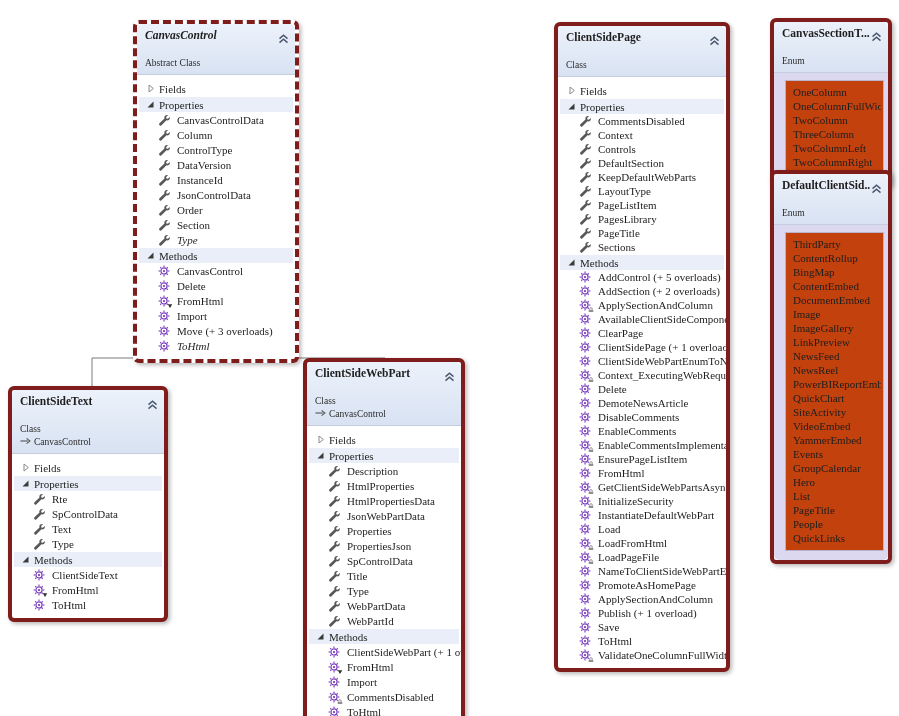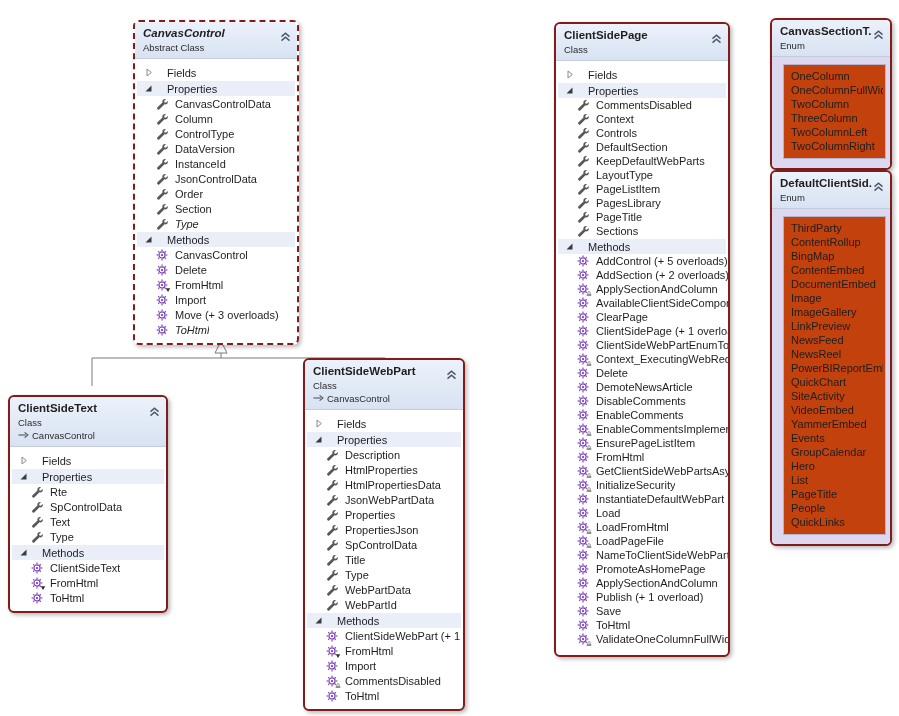--- a/index.html
+++ b/index.html
@@ -12,9 +12,10 @@
   .connector-layer{position:absolute;left:0;top:0;z-index:0;}
   .classbox{
     position:absolute;z-index:1;background:#ffffff;
-    border:2px solid #7f1d1d;border-radius:6px;
+    border:4px solid #7f1d1d;border-radius:6px;
     box-shadow:2px 2px 4px rgba(0,0,0,.28);
     box-sizing:border-box;
+    font-family:Liberation Serif, serif;
   }
   .classbox.abstract{border-style:dashed;}
   .box-header{

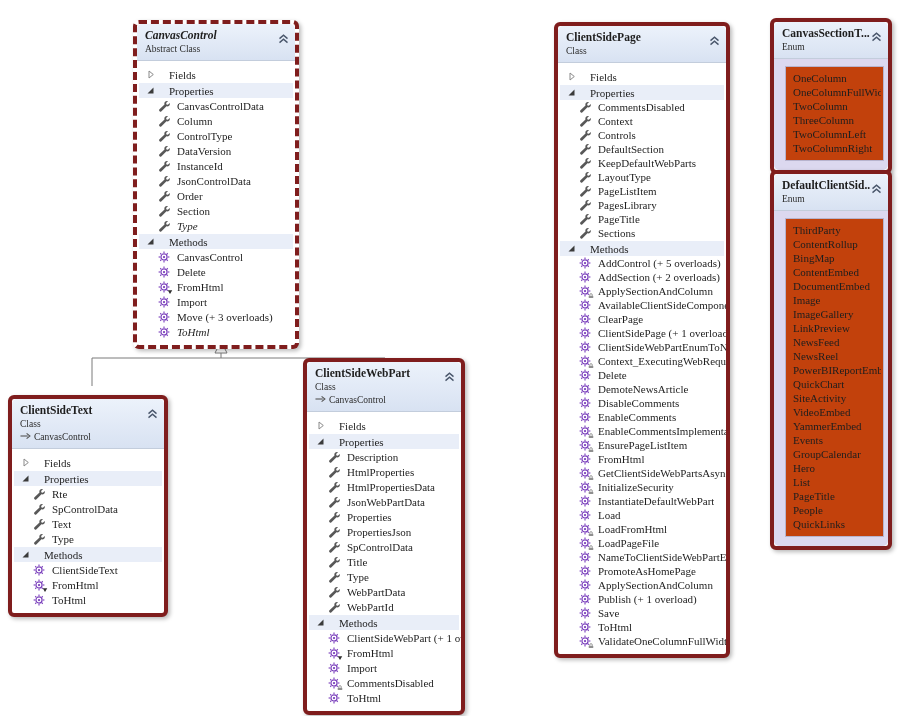--- a/index.html
+++ b/index.html
@@ -27,7 +27,7 @@
   }
   .box-title{font-size:11.5px;font-weight:bold;line-height:13px;white-space:nowrap;overflow:hidden;}
   .box-title.italic{font-style:italic;}
-  .box-kind{font-size:9.5px;line-height:11px;color:#2b2b2b;margin-top:2px;}
+  .box-kind{font-size:9.5px;line-height:11px;color:#2b2b2b;margin-top:16px;}
   .box-base{font-size:9.5px;line-height:11px;margin-top:2px;display:flex;align-items:center;gap:3px;color:#2b2b2b;white-space:nowrap;}
   .chevron{position:absolute;top:6px;right:6px;width:11px;height:10px;cursor:pointer;}
   .box-body{padding:5px 0 6px 0;}

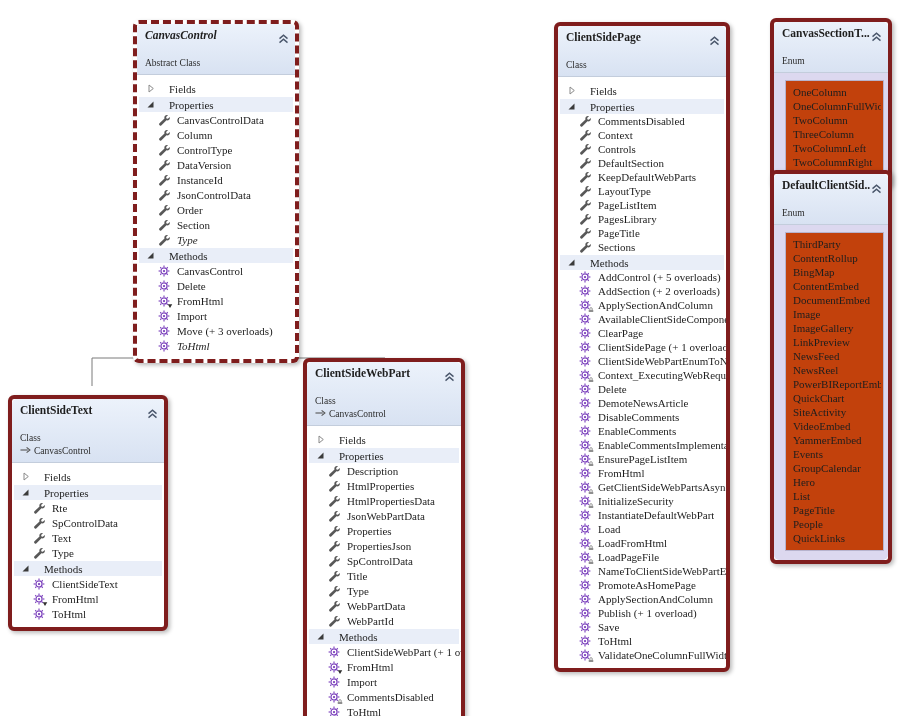--- a/index.html
+++ b/index.html
@@ -32,7 +32,7 @@
   .chevron{position:absolute;top:6px;right:6px;width:11px;height:10px;cursor:pointer;}
   .box-body{padding:5px 0 6px 0;}
   .row{display:flex;align-items:center;white-space:nowrap;overflow:hidden;box-sizing:border-box;}
-  .group-row{height:15px;padding-left:7px;gap:14px;margin:1px 2px 0 2px;font-size:11px;}
+  .group-row{height:15px;padding-left:7px;gap:4px;margin:1px 2px 0 2px;font-size:11px;}
   .group-row.group-open{background:#e9eef8;}
   .exp{width:9px;height:9px;display:inline-flex;align-items:center;justify-content:center;flex:0 0 9px;}
   .member-row{height:var(--rh,15px);padding-left:21px;gap:7px;font-size:11px;}

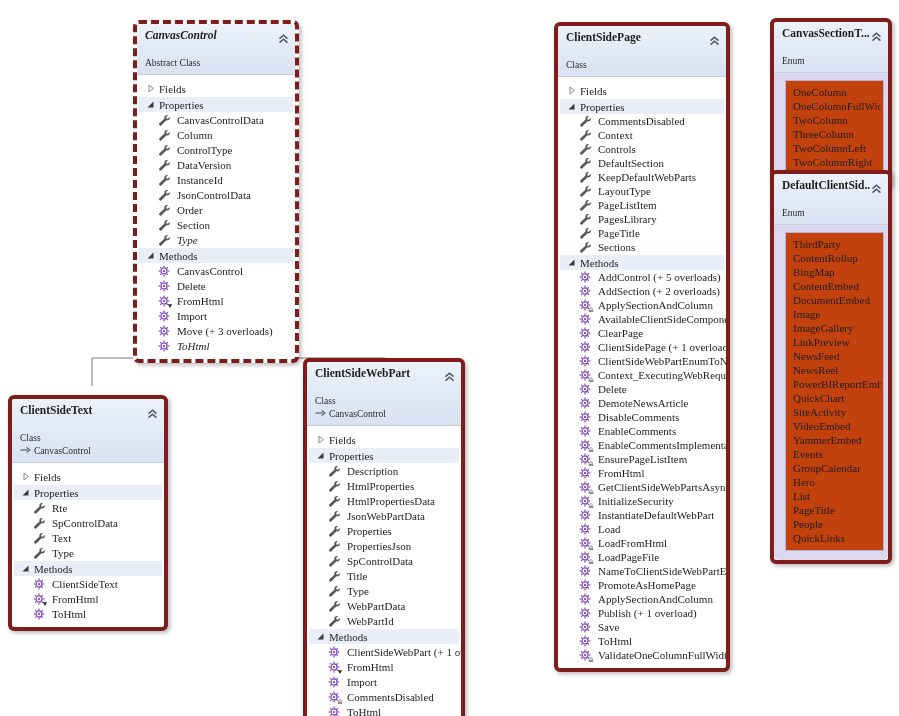--- a/index.html
+++ b/index.html
@@ -280,7 +280,7 @@
     </div>
 </div>
 
-<div class="classbox" style="left:8px;top:395px;width:160px;min-height:208px">
+<div class="classbox" style="left:8px;top:386px;width:160px;min-height:208px">
   <div class="box-header">
     <span class="chevron"><svg width="11" height="10" viewBox="0 0 11 10">
           <path d="M1.5 4.6 L5.5 1.2 L9.5 4.6 M1.5 8.6 L5.5 5.2 L9.5 8.6" fill="none" stroke="#49566b" stroke-width="1.4"></path>

